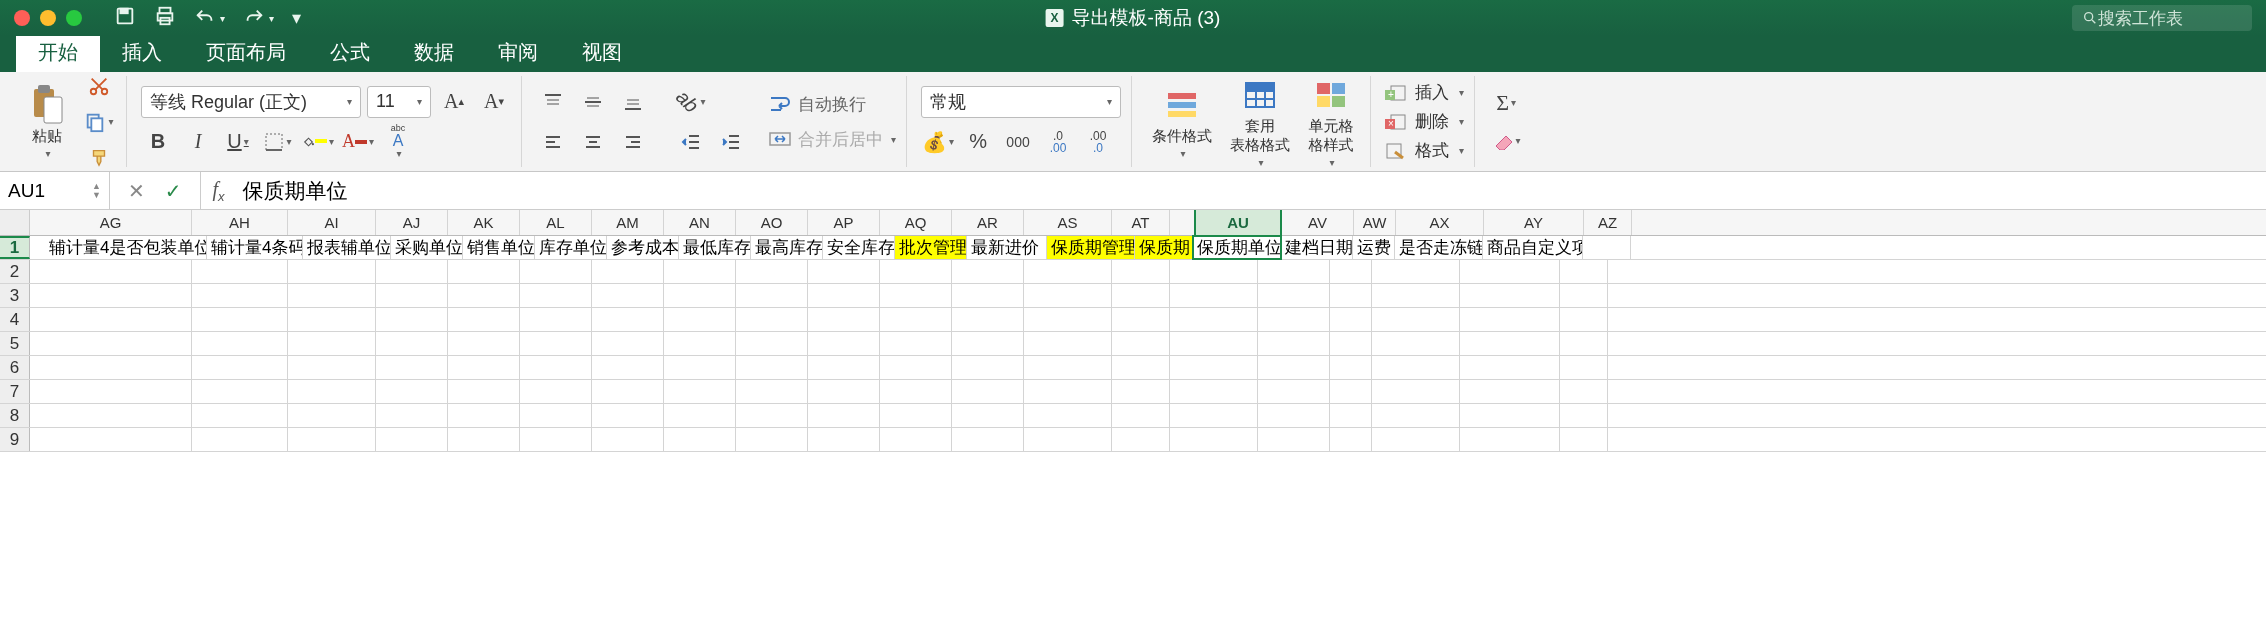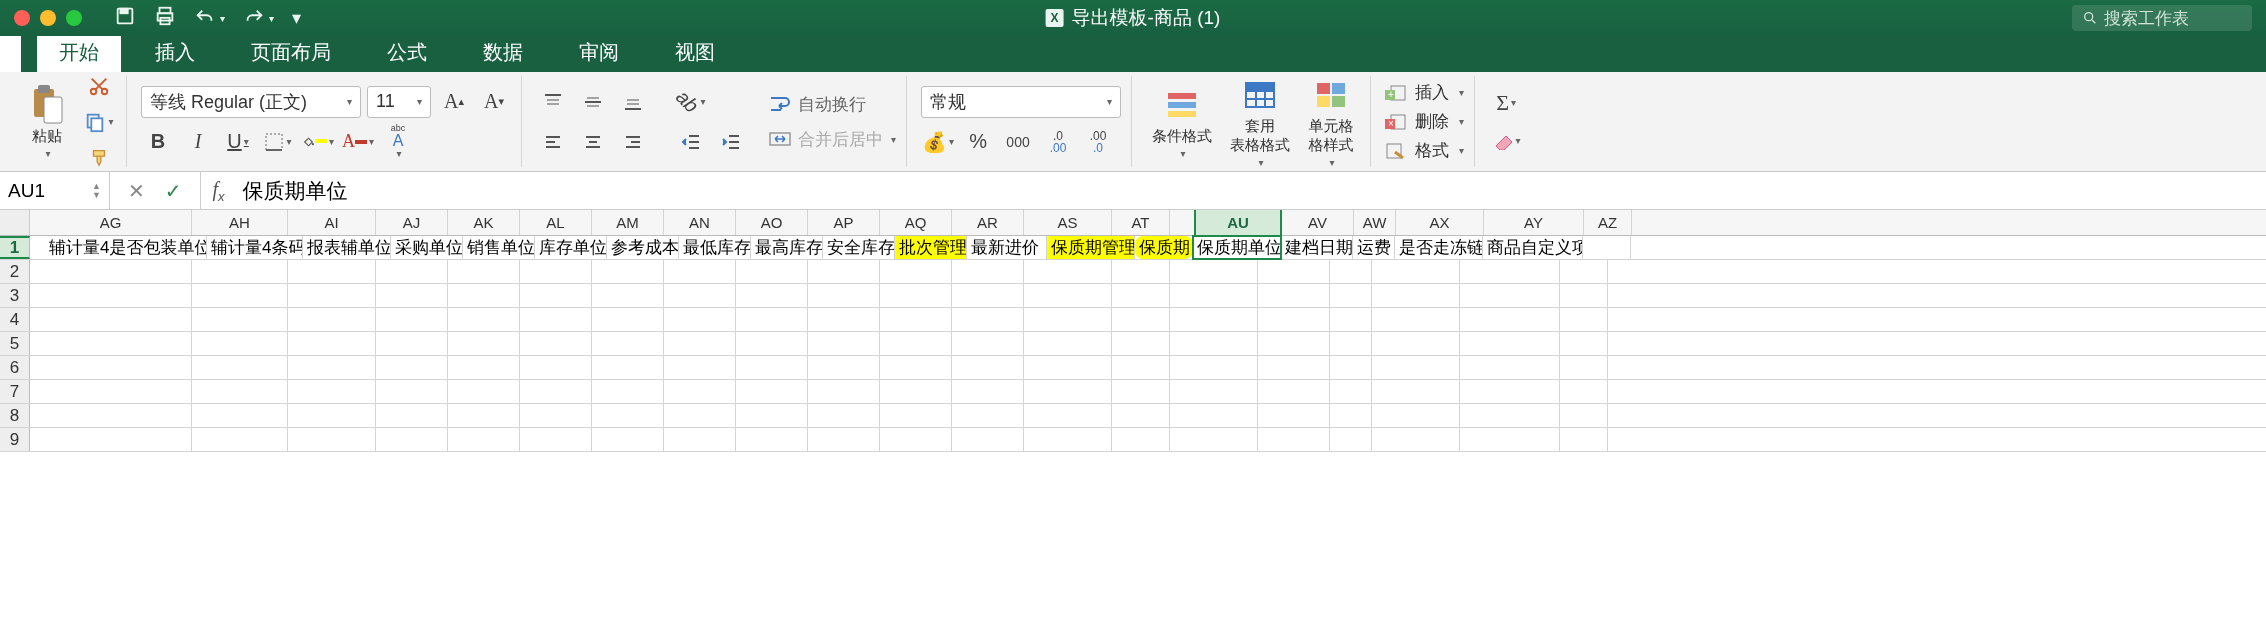--- a/index.html
+++ b/index.html
@@ -96,7 +96,7 @@
   </div>
   <div class="title-center">
     <span class="xicon">X</span>
-    <span>导出模板-商品 (1)</span>
+    <span>导出模板-商品 (3)</span>
   </div>
   <div class="searchbox">
     <svg width="16" height="16" viewBox="0 0 24 24" fill="none" stroke="#cfe4d7" stroke-width="2">

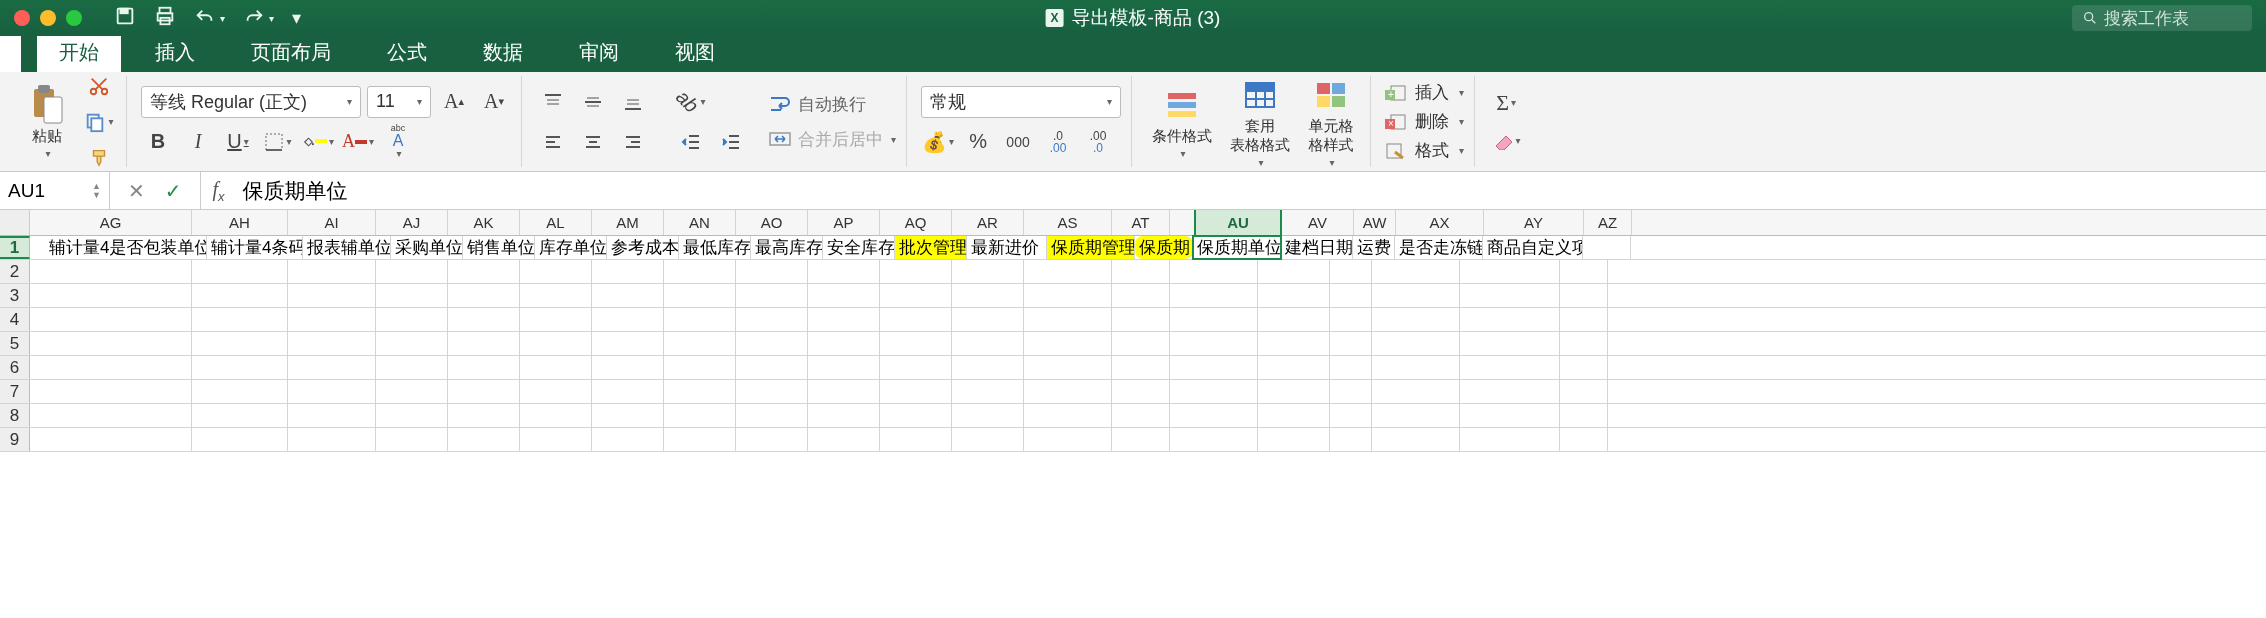--- a/index.html
+++ b/index.html
@@ -14,7 +14,7 @@
   .qat svg, .qat span.glyph { width: 22px; height: 22px; display: inline-block; }
   .title-center { position: absolute; left: 50%; transform: translateX(-50%); display: flex; align-items: center; gap: 8px; font-size: 19px; }
   .title-center .xicon { width: 18px; height: 18px; background: #e9f5ee; color: #186040; font-size: 12px; font-weight: bold; display: inline-flex; align-items: center; justify-content: center; border-radius: 2px; }
-  .searchbox { margin-left: auto; margin-right: 14px; background: rgba(255,255,255,0.12); border-radius: 4px; padding: 2px 10px; display: flex; align-items: center; gap: 6px; font-size: 17px; color: #cfe4d7; width: 180px; height: 26px; }
+  .searchbox { margin-left: auto; margin-right: 14px; background: rgba(255,255,255,0.12); border-radius: 4px; padding: 2px 10px; display: flex; align-items: center; font-size: 17px; color: #cfe4d7; width: 180px; height: 26px; }
 
   
   .tabs { background: #186040; display: flex; align-items: flex-end; height: 36px; padding-left: 16px; gap: 12px; font-size: 20px; margin-left: 21px; }

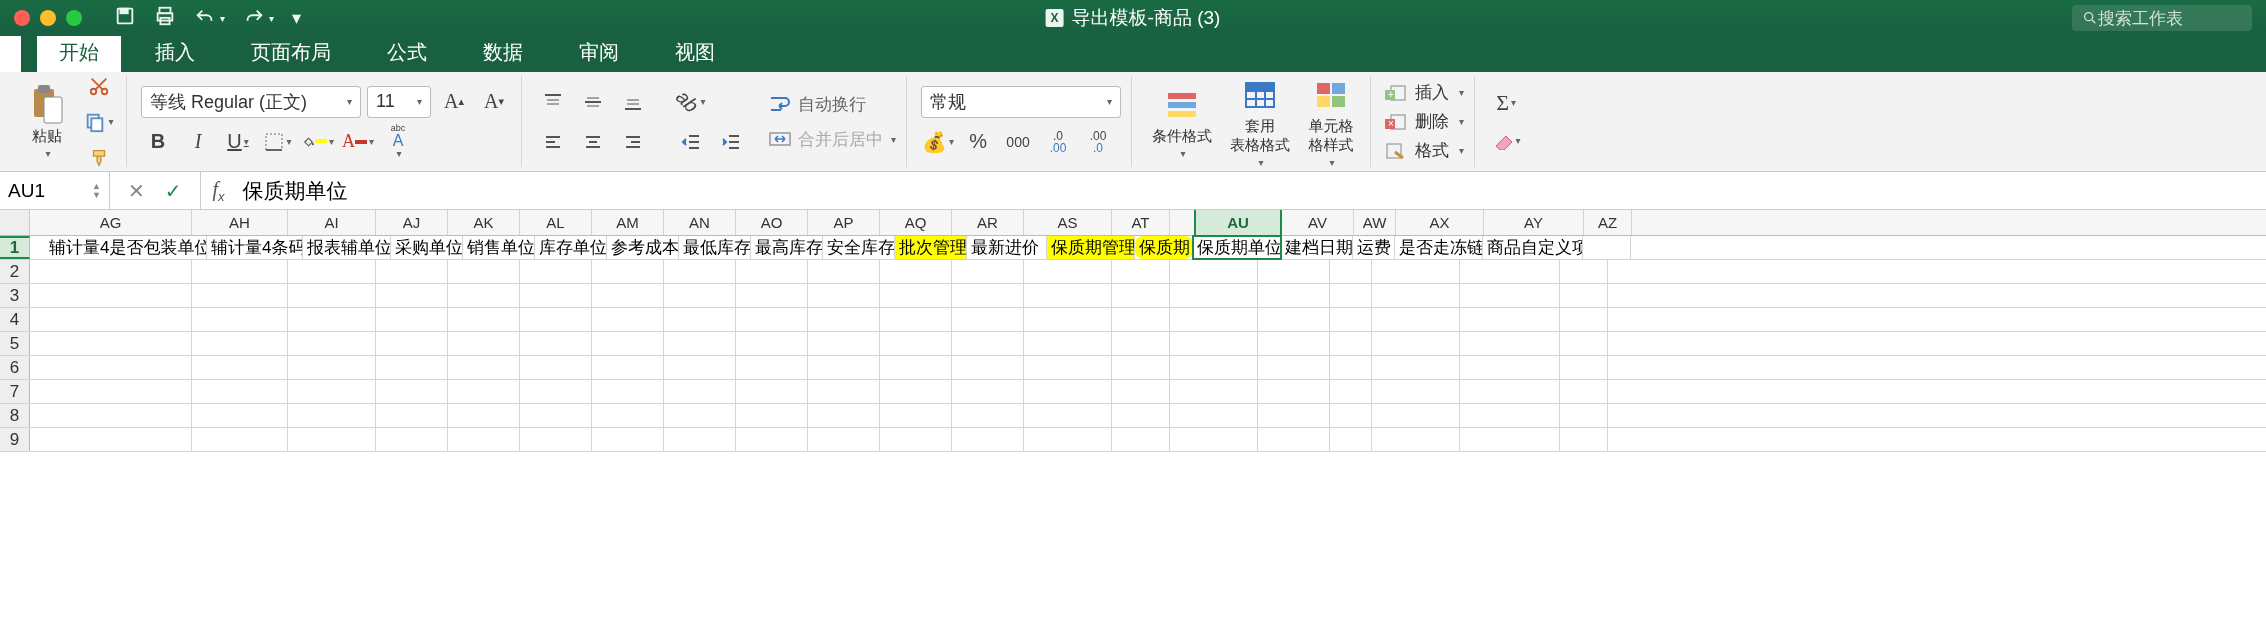--- a/index.html
+++ b/index.html
@@ -17,7 +17,7 @@
   .searchbox { margin-left: auto; margin-right: 14px; background: rgba(255,255,255,0.12); border-radius: 4px; padding: 2px 10px; display: flex; align-items: center; font-size: 17px; color: #cfe4d7; width: 180px; height: 26px; }
 
   
-  .tabs { background: #186040; display: flex; align-items: flex-end; height: 36px; padding-left: 16px; gap: 12px; font-size: 20px; margin-left: 21px; }
+  .tabs { background: #186040; display: flex; align-items: flex-end; height: 36px; padding-left: 16px; gap: 0; font-size: 20px; }
   .tab { color: #fff; padding: 6px 22px; cursor: pointer; }
   .tab.active { background: #fff; color: #186040; font-weight: 500; border-radius: 2px 2px 0 0; }
 

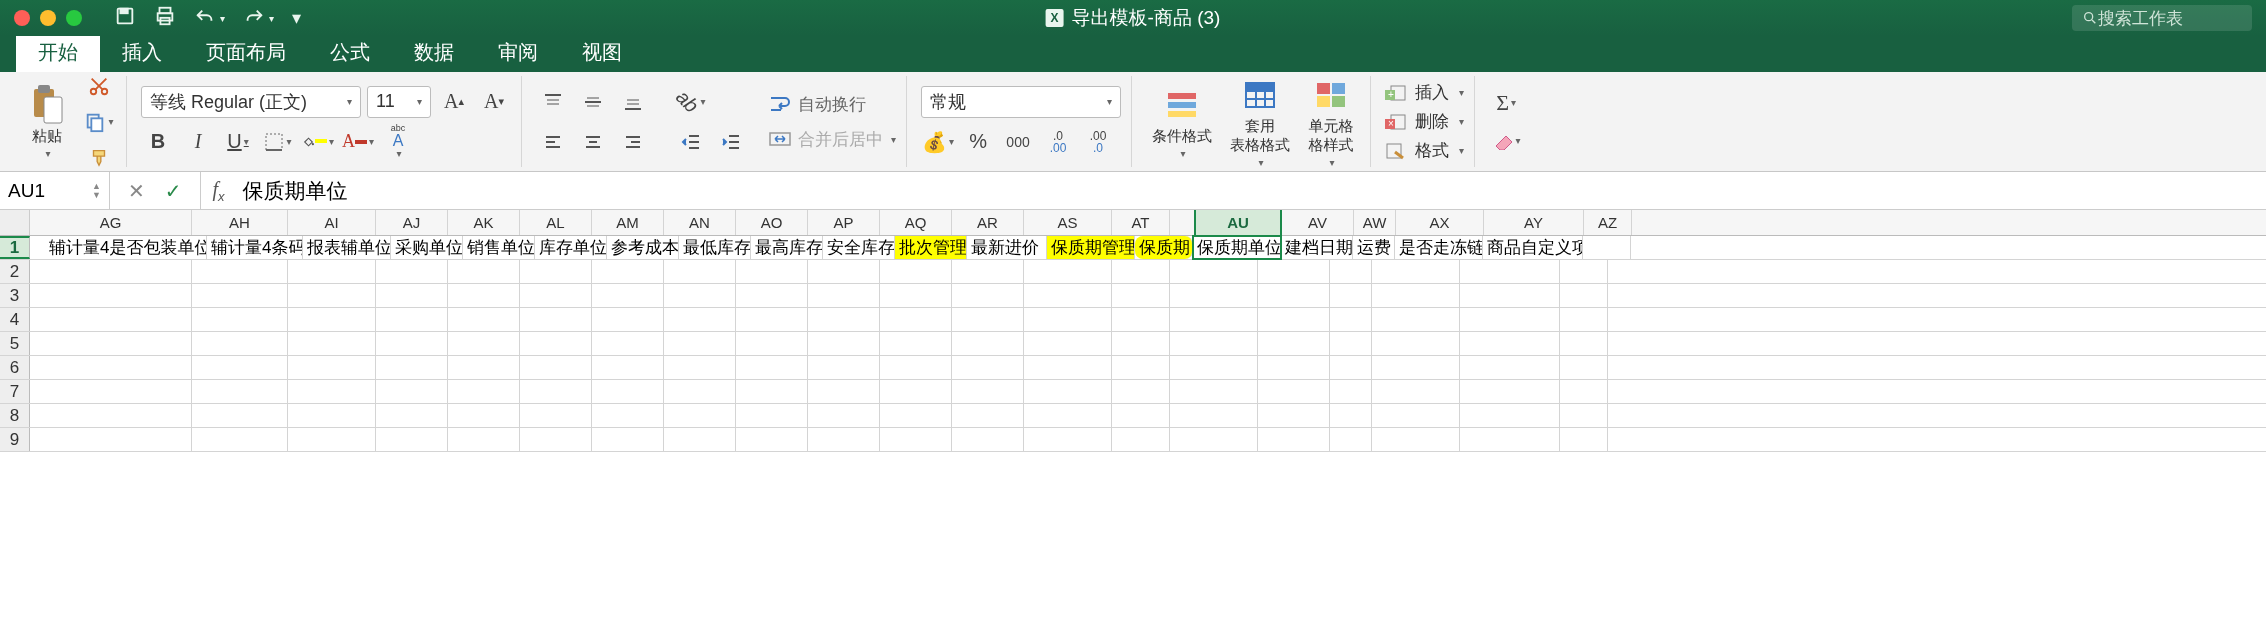--- a/index.html
+++ b/index.html
@@ -459,7 +459,7 @@
         <div class="cell hl" style="width: 72px;">批次管理</div>
         <div class="cell" style="width: 80px;">最新进价</div>
         <div class="cell hl" style="width: 88px;">保质期管理</div>
-        <div class="cell hl" style="width: 58px; border-radius: 8px;">保质期</div>
+        <div class="cell hl" style="width: 58px;">保质期</div>
         <div class="cell selcell" style="width: 88px;">保质期单位</div>
         <div class="cell" style="width: 72px;">建档日期</div>
         <div class="cell" style="width: 42px;">运费</div>

